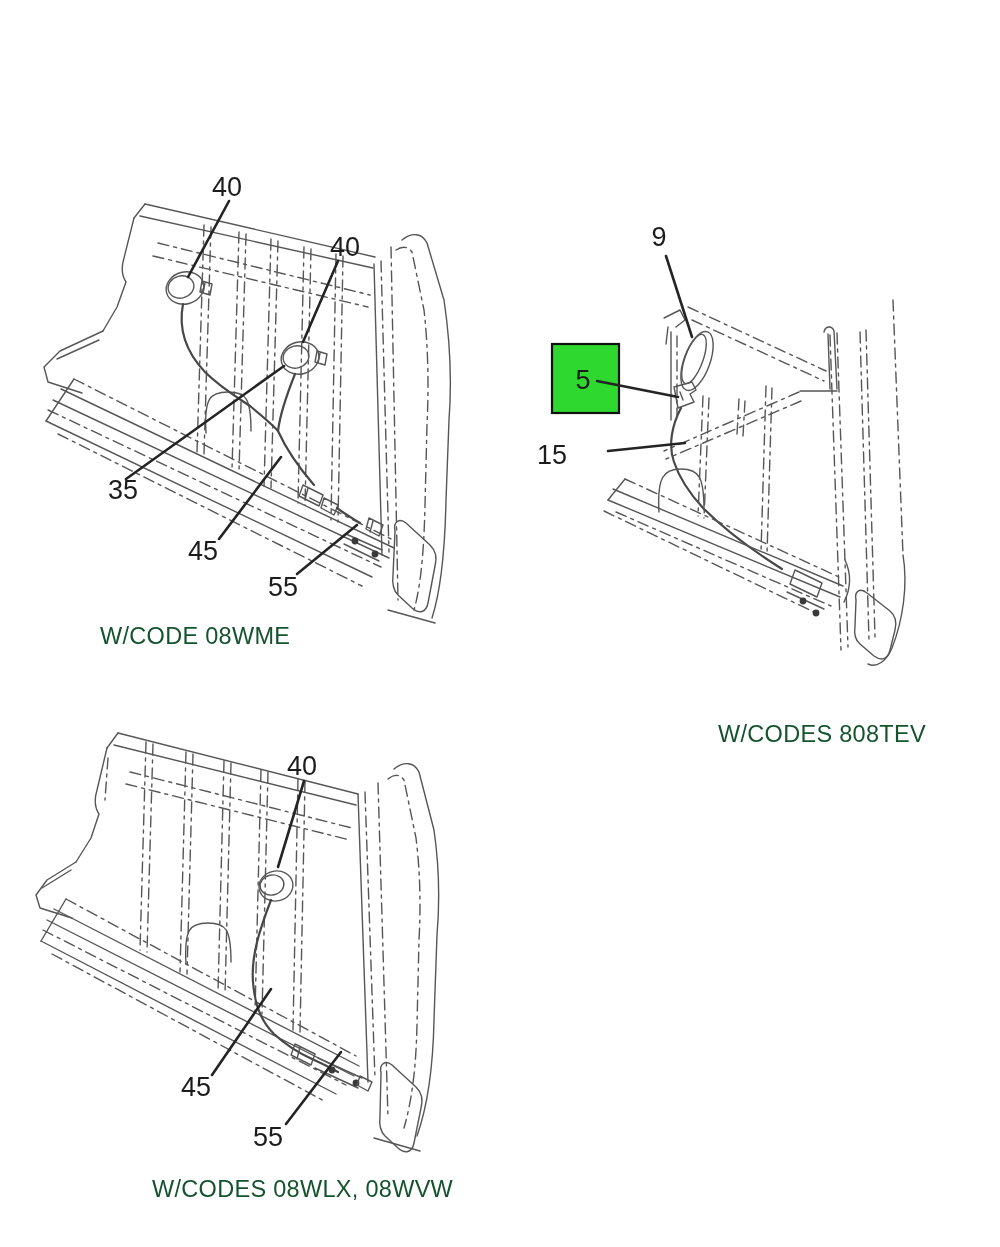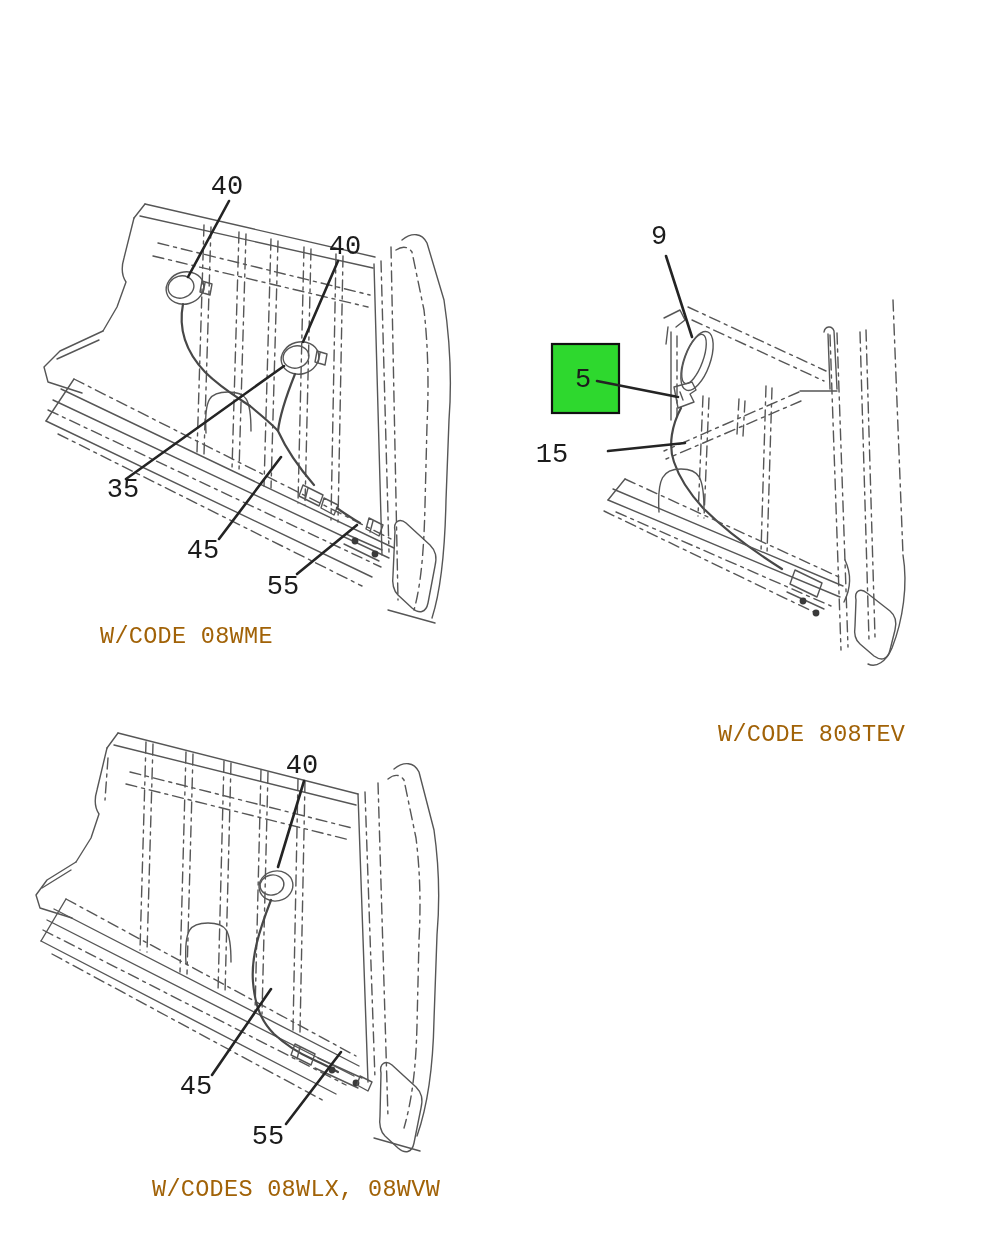--- a/index.html
+++ b/index.html
@@ -4,7 +4,7 @@
 <style>
   html,body{margin:0;padding:0;background:#ffffff;}
   .page{position:relative;width:1000px;height:1247px;background:#ffffff;overflow:hidden;
-        font-family:Liberation Mono, monospace;}
+        font-family:Liberation Sans, sans-serif;}
   svg.art{position:absolute;left:0;top:0;}
   .s{stroke:#565656;fill:none;stroke-width:1.4;stroke-linecap:round;stroke-linejoin:round;}
   .d{stroke-dasharray:11 5 3 5;}

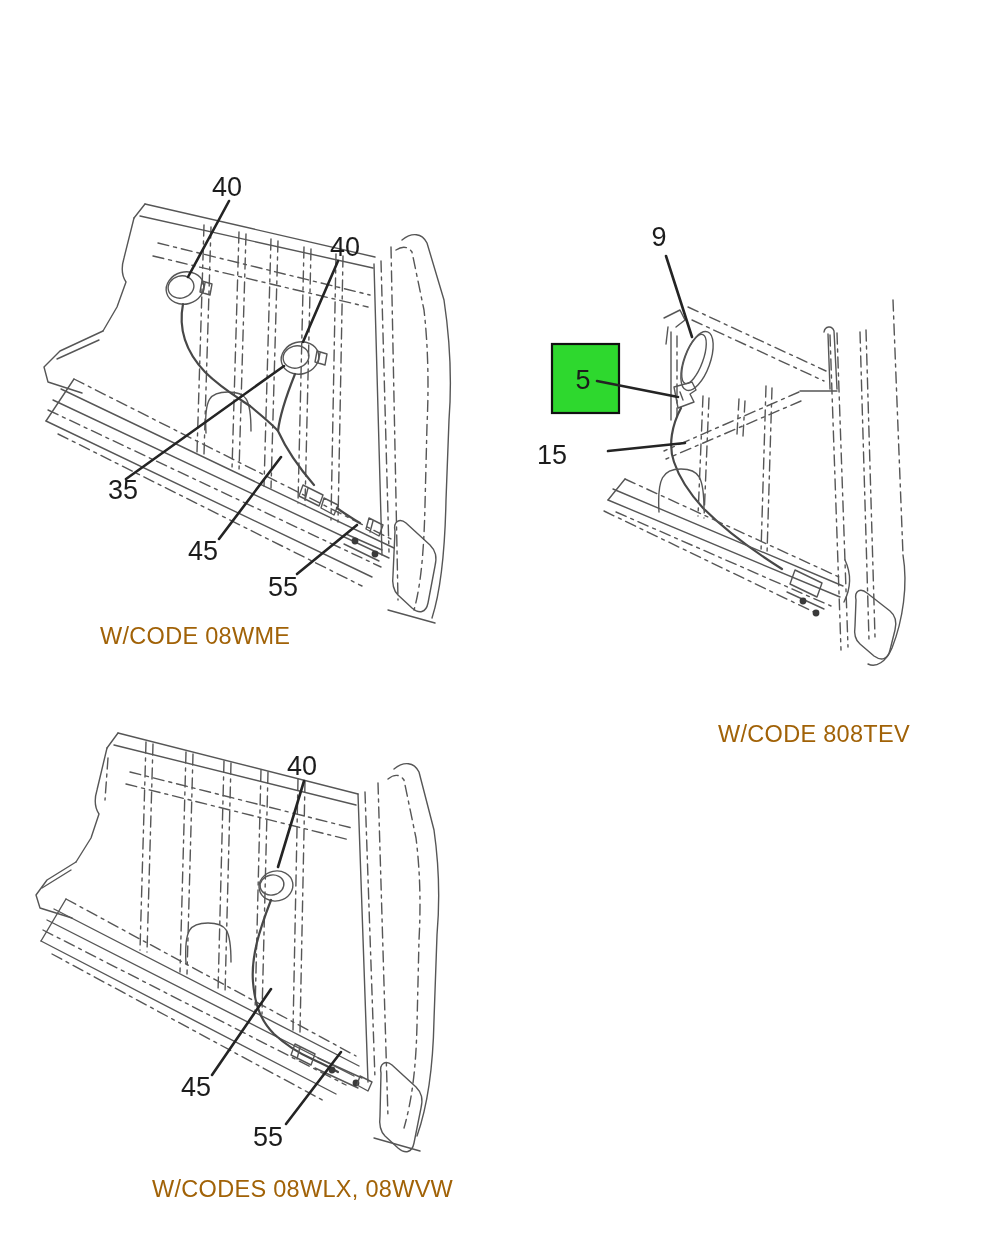--- a/index.html
+++ b/index.html
@@ -14,7 +14,7 @@
   .hl{stroke:#111111;stroke-width:2.2;}
   .callout{position:absolute;transform:translate(-50%,-50%);font-size:27px;color:#1c1c1c;
            line-height:1;white-space:nowrap;}
-  .caption{position:absolute;font-size:23.5px;color:#a16207;white-space:nowrap;letter-spacing:.3px;}
+  .caption{position:absolute;font-size:23.5px;color:#14532d;white-space:nowrap;letter-spacing:.3px;}
 </style>
 </head>
 <body>

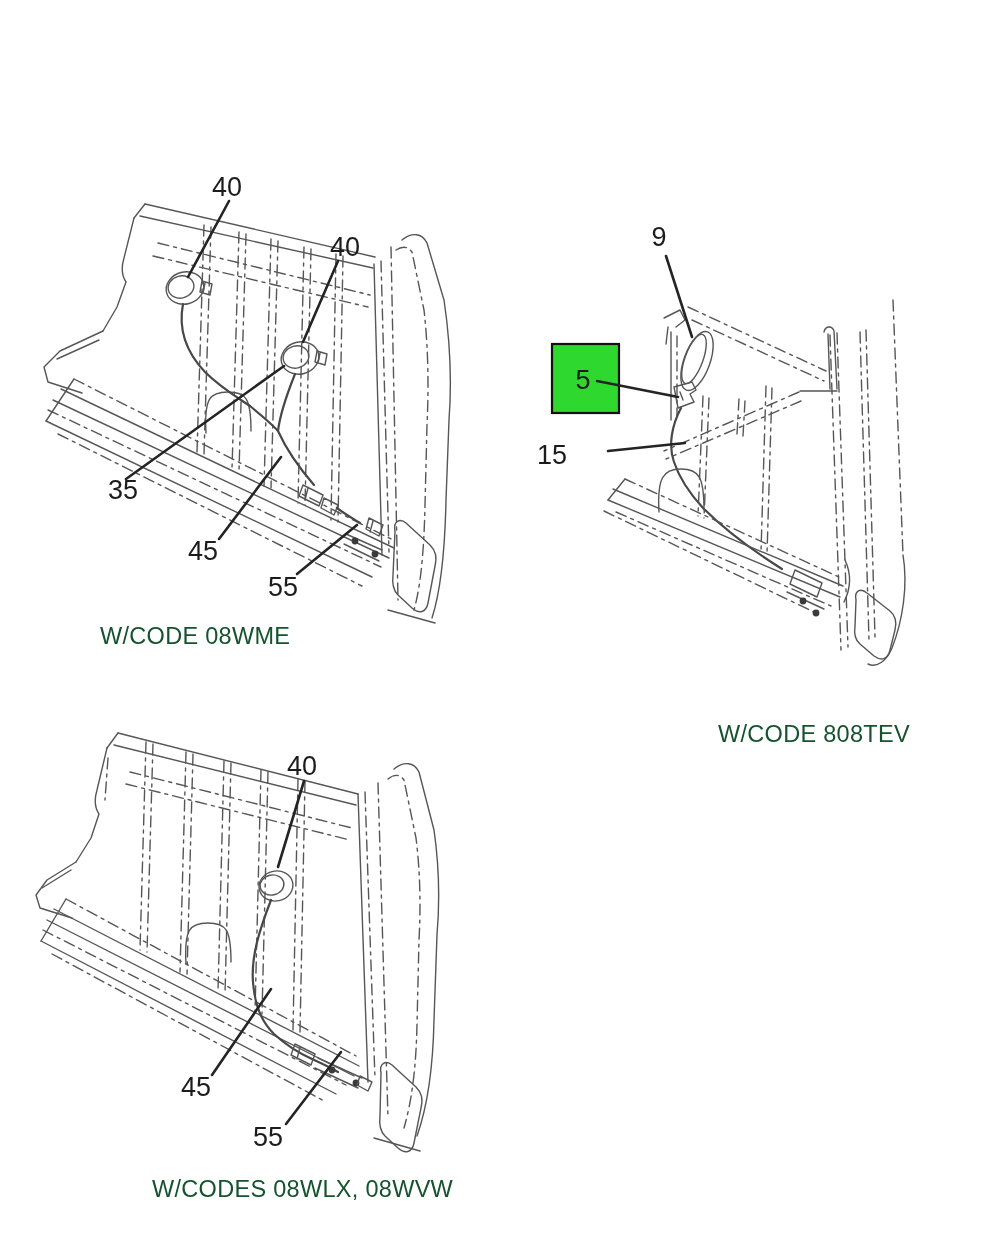--- a/index.html
+++ b/index.html
@@ -202,7 +202,7 @@
   <div class="callout" style="left:659px;top:237px;">9</div>
   <div class="callout" style="left:583px;top:380px;">5</div>
   <div class="callout" style="left:552px;top:455px;">15</div>
-  <div class="caption" style="left:718px;top:721px;">W/CODE 808TEV</div>
+  <div class="caption" style="left:718px;top:721px;">W/CODES 808TEV</div>
 
   <div class="callout" style="left:302px;top:766px;">40</div>
   <div class="callout" style="left:196px;top:1087px;">45</div>

